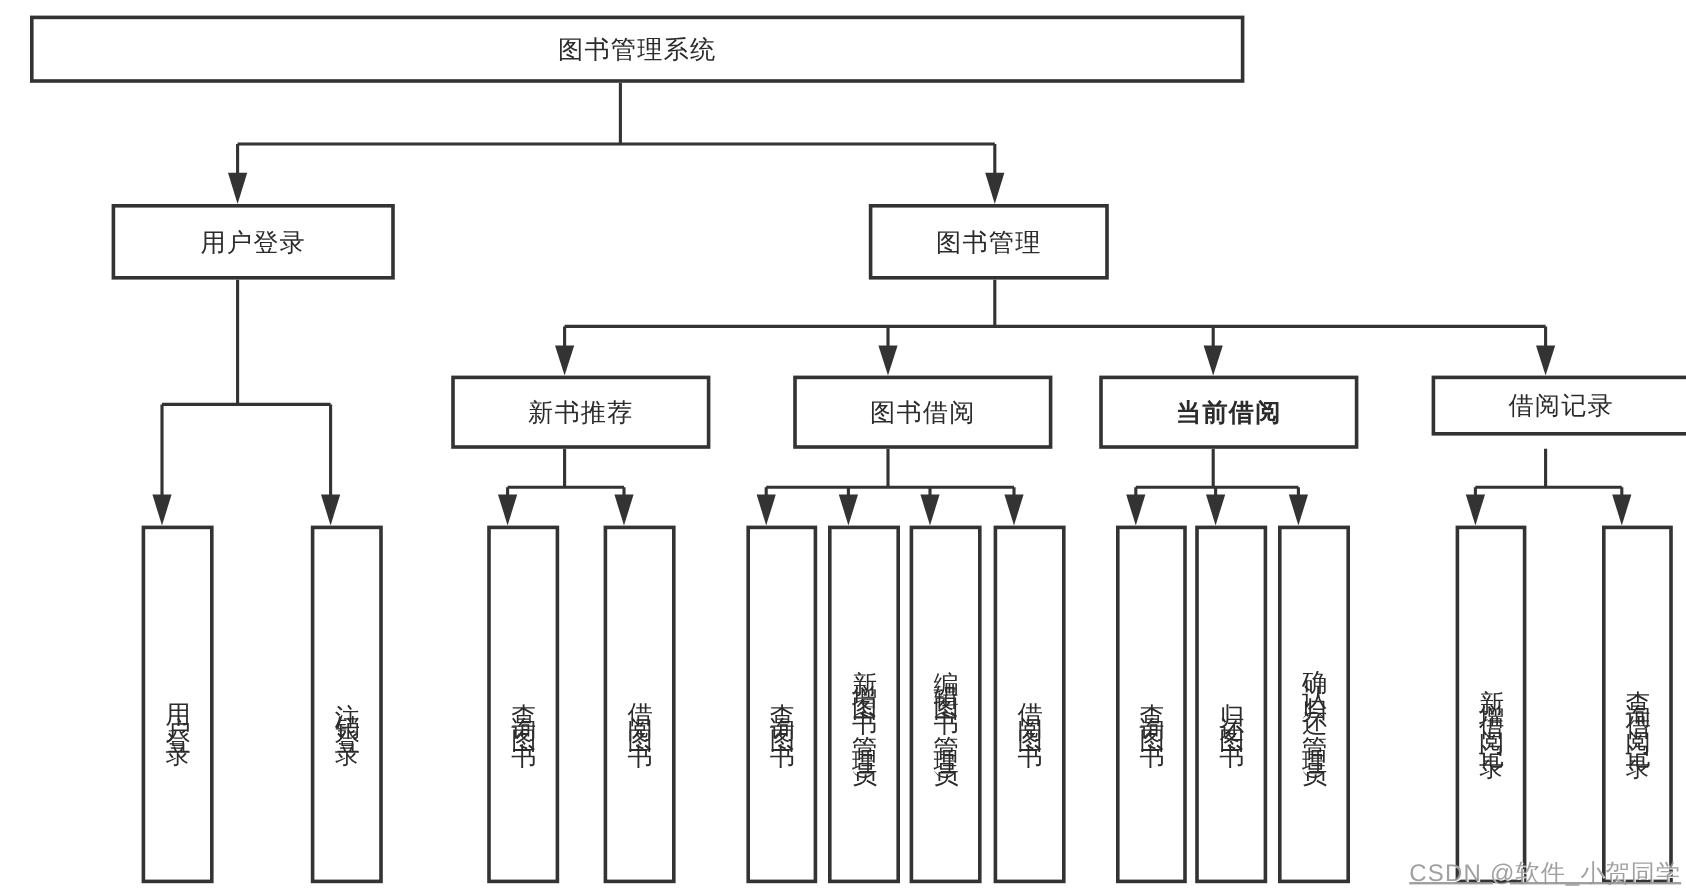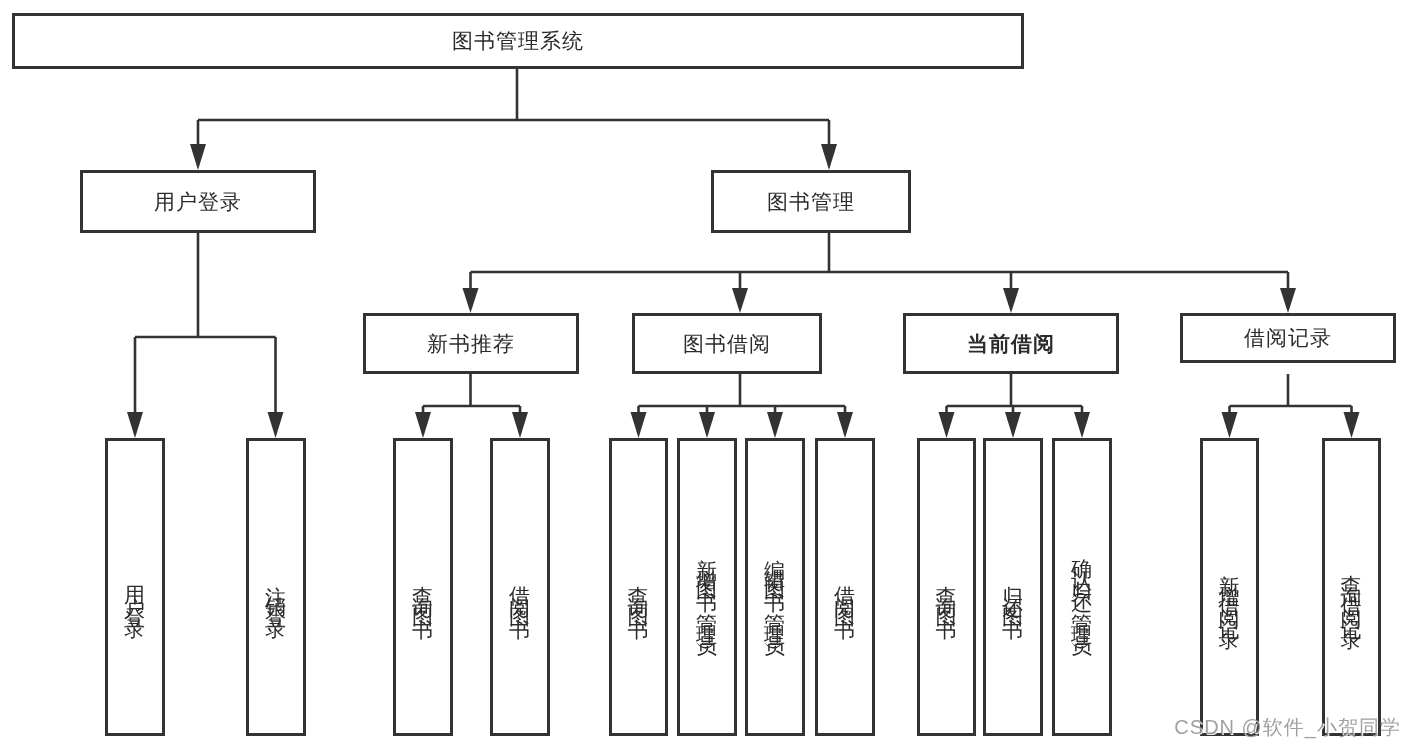--- a/index.html
+++ b/index.html
@@ -30,6 +30,7 @@
     letter-spacing: 1px;
     z-index: 2;
     white-space: nowrap;
+    margin-left: 13px;
   }
   .vnode {
     writing-mode: vertical-rl;

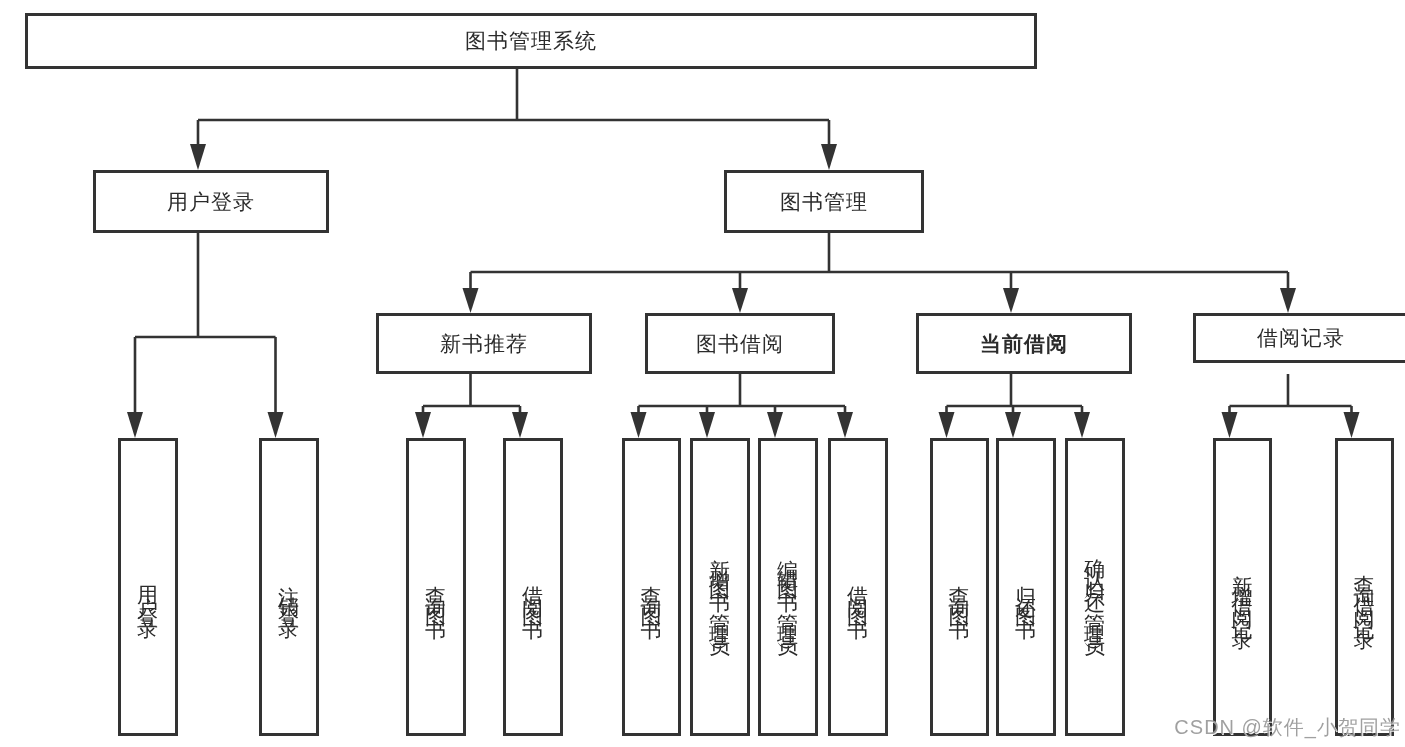--- a/index.html
+++ b/index.html
@@ -109,7 +109,7 @@
   <div class="node" style="left:711px; top:170px; width:200px; height:63px;">图书管理</div>
 
   <div class="node" style="left:363px; top:313px; width:216px; height:61px;text-align:right;">新书推荐</div>
-  <div class="node" style="left:632px; top:313px; width:190px; height:61px;">图书借阅</div>
+  <div class="node" style="left:648px; top:313px; width:216px; height:61px;">图书借阅</div>
   <div class="node" style="left:903px; top:313px; width:216px; height:61px;font-weight:bold;">当前借阅</div>
   <div class="node" style="left:1180px; top:313px; width:216px; height:50px;">借阅记录</div>
 

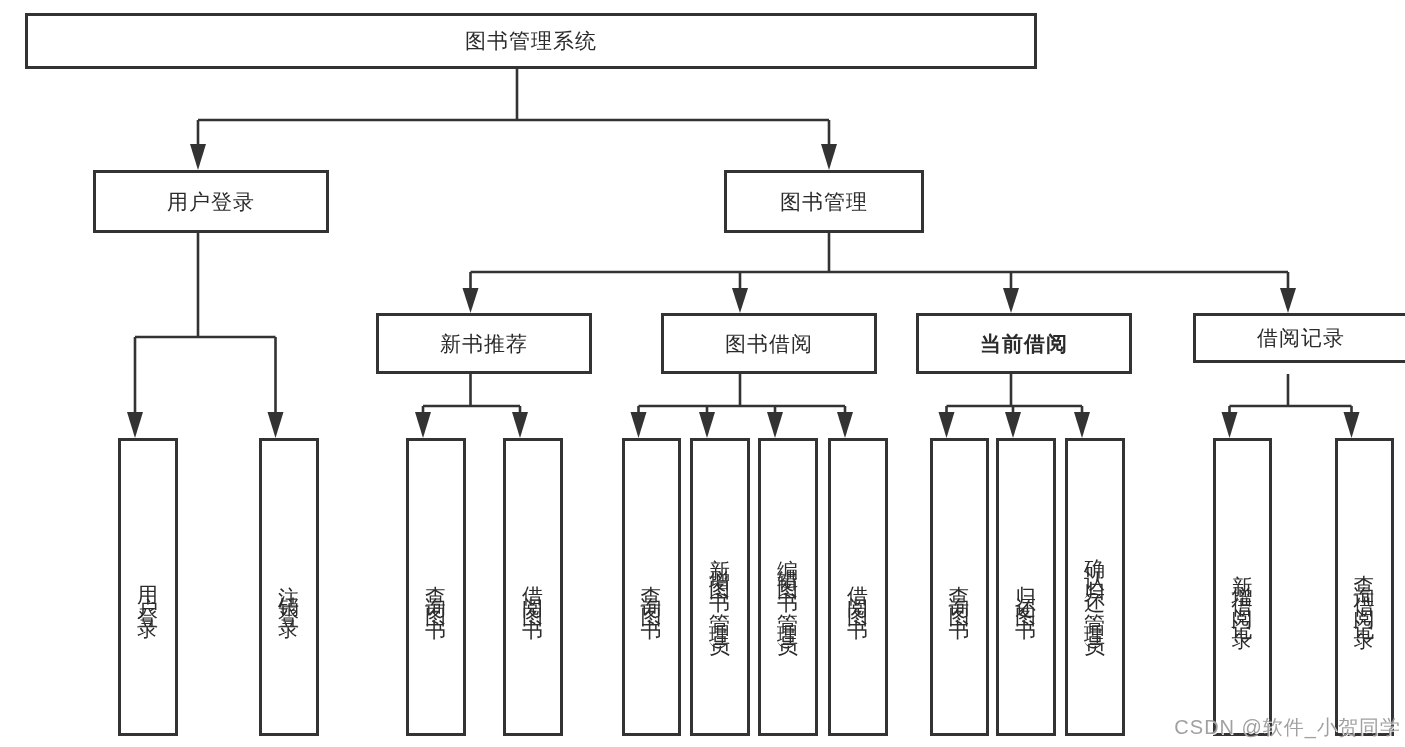--- a/index.html
+++ b/index.html
@@ -49,6 +49,7 @@
     color: rgba(150,150,150,0.9);
     text-shadow: 1px 1px 0 rgba(255,255,255,0.9);
     pointer-events: none;
+    text-decoration: underline;
   }
 </style>
 </head>

